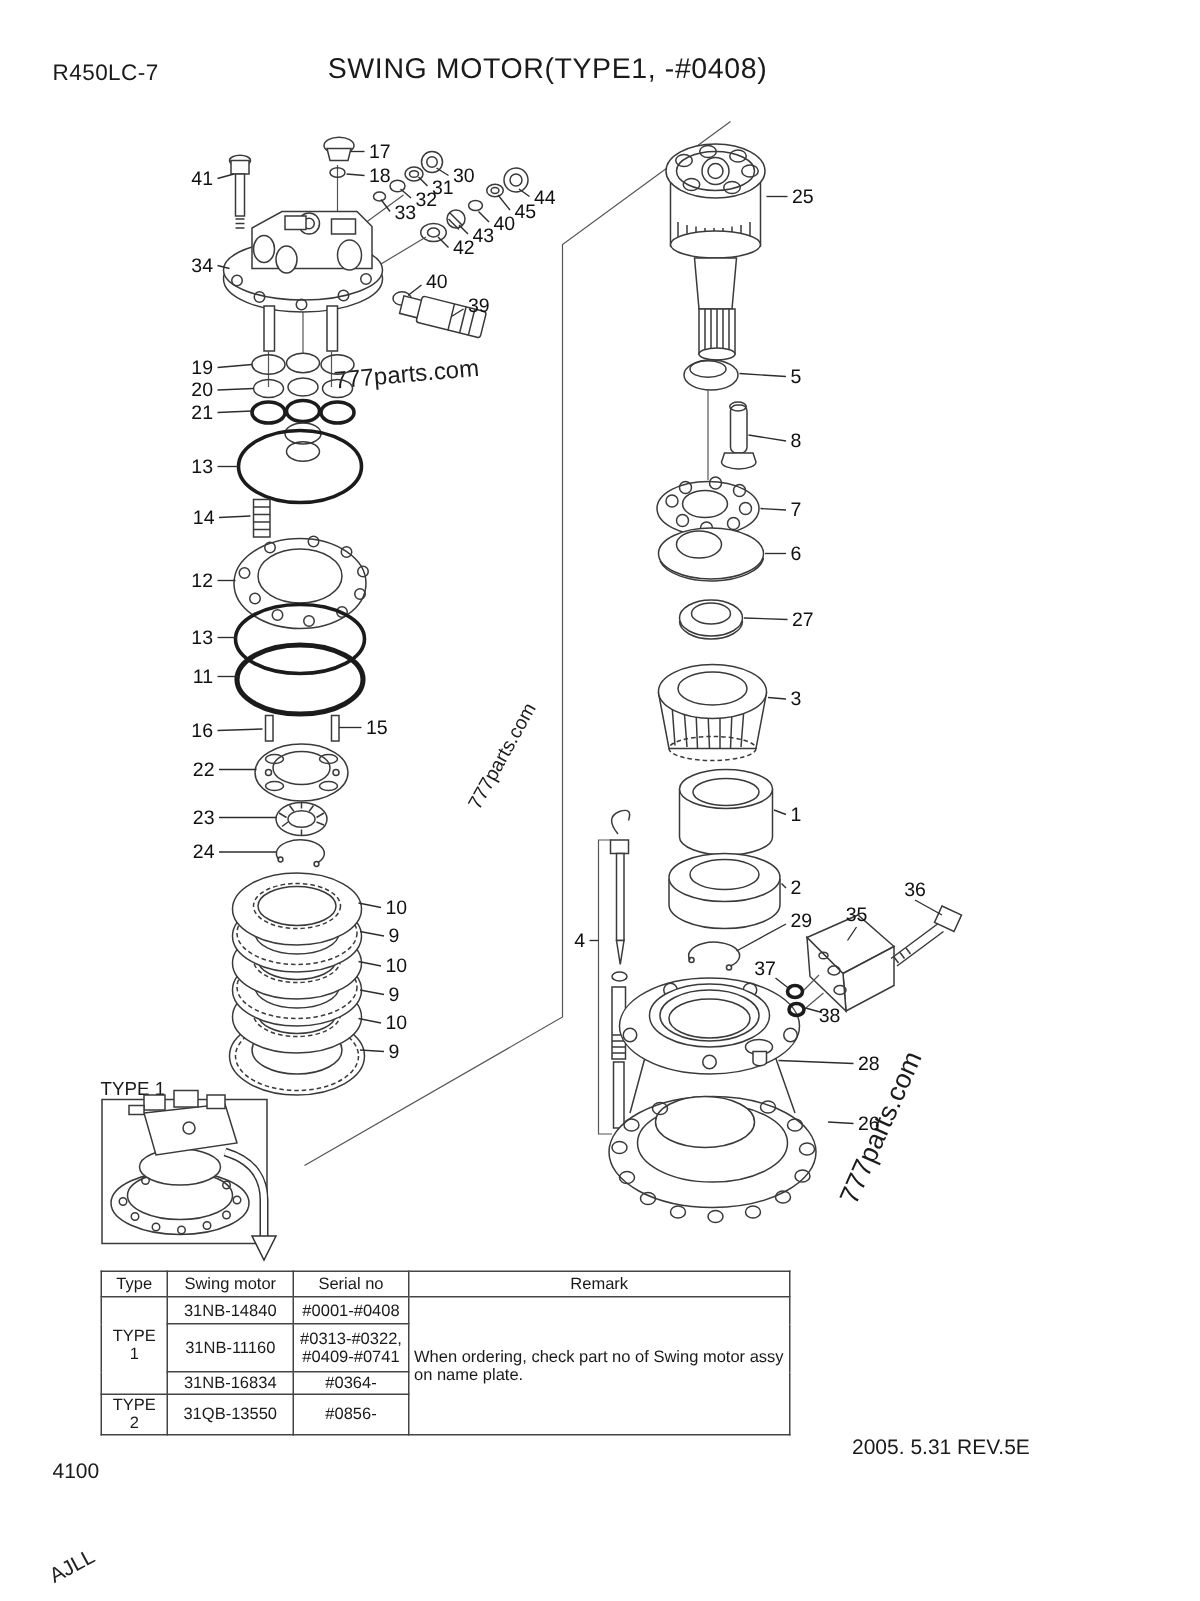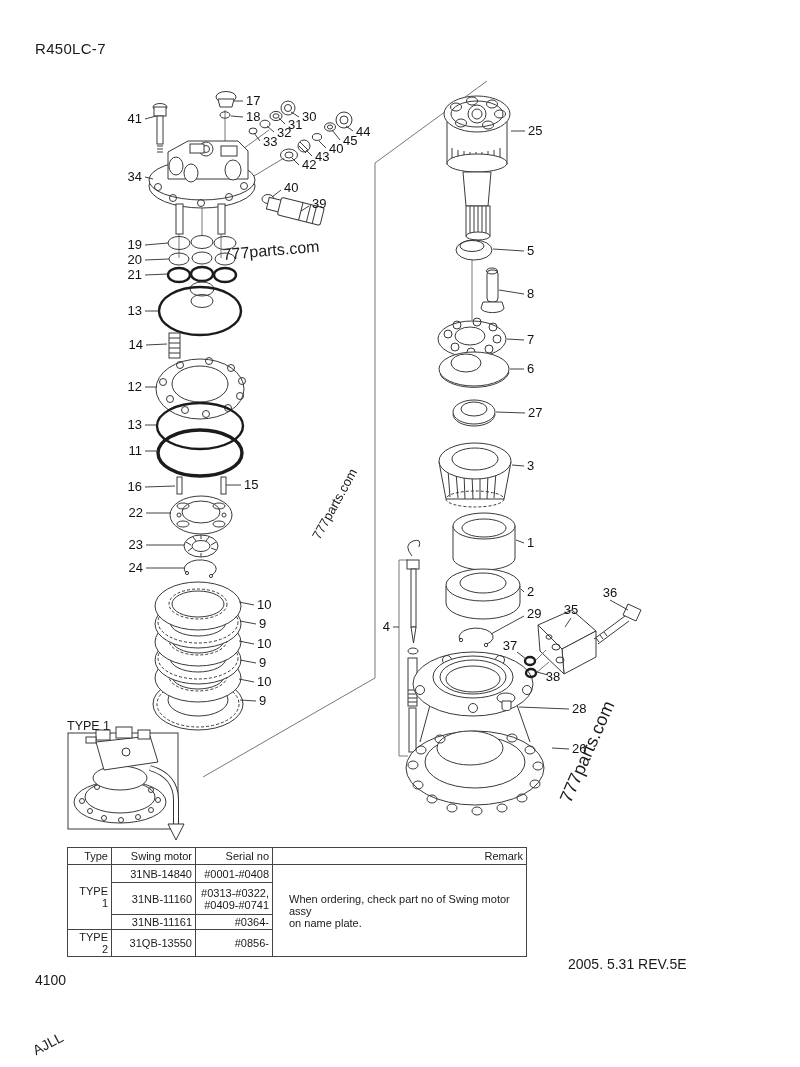--- a/index.html
+++ b/index.html
@@ -37,6 +37,7 @@
 <div id="page">
 
   <div class="abs" id="model">R450LC-7</div>
+  <div class="abs" id="title">SWING MOTOR(TYPE1, -#0408)</div>
 
   <div class="abs wm" id="wm1">777parts.com</div>
   <div class="abs wm" id="wm2">777parts.com</div>

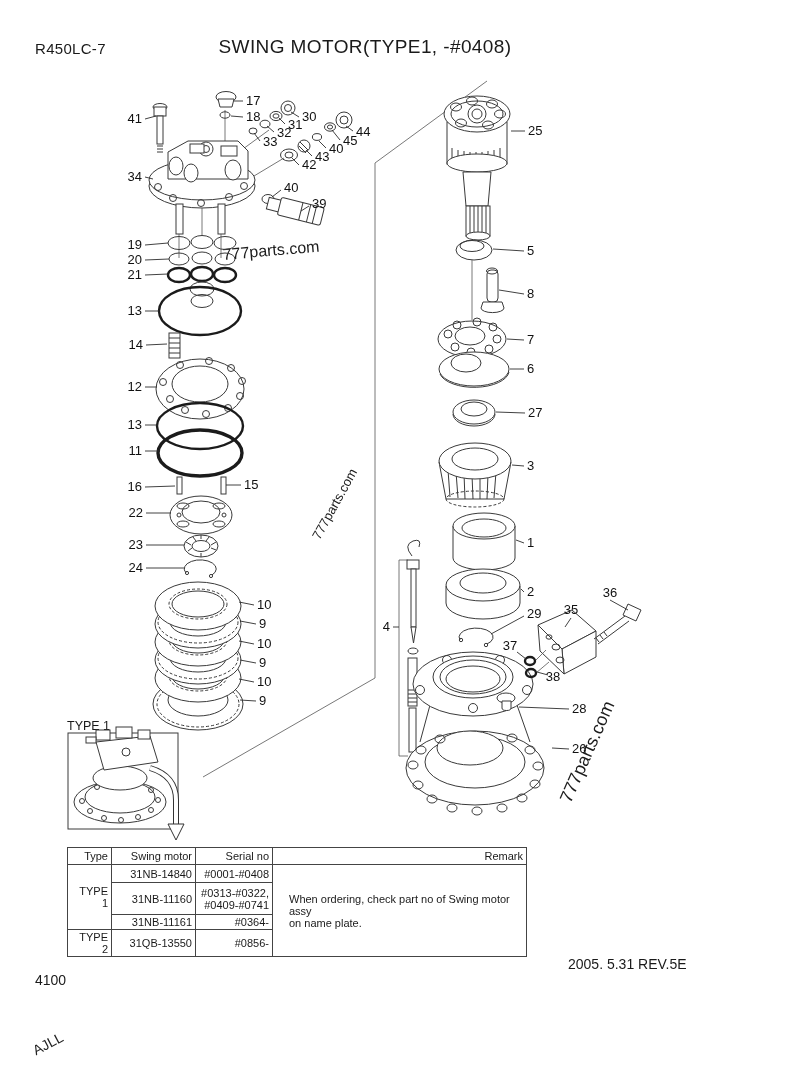--- a/index.html
+++ b/index.html
@@ -27,7 +27,7 @@
   .callout-num{font:13px "Liberation Sans","DejaVu Sans",sans-serif;fill:#111;}
   #parts-table{position:absolute;left:67px;top:847px;width:459px;border-collapse:collapse;
                font-size:11px;table-layout:fixed;}
-  #parts-table th,#parts-table td{border:1px solid #444;text-align:right;padding:1px 3px;
+  #parts-table th,#parts-table td{border:1px solid #444;text-align:center;padding:1px 3px;
                font-weight:normal;white-space:pre-line;vertical-align:middle;}
   #parts-table .remark-cell{text-align:left;padding-left:16px;}
 </style>

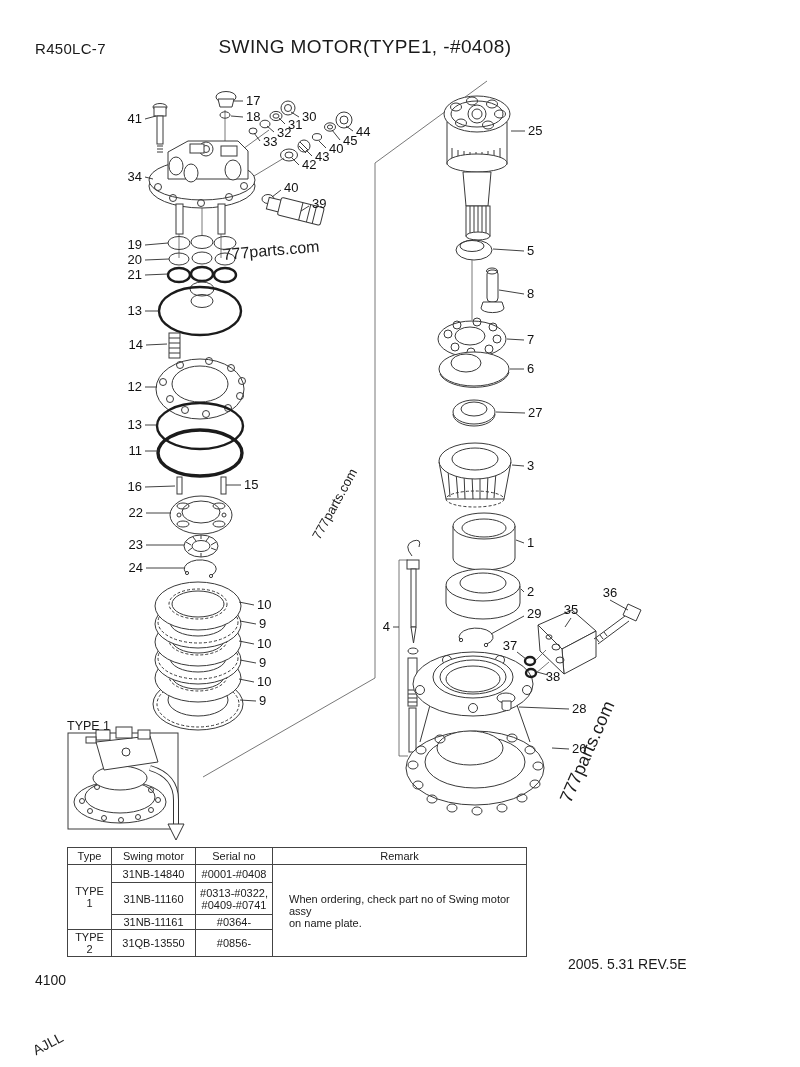--- a/index.html
+++ b/index.html
@@ -29,7 +29,7 @@
                font-size:11px;table-layout:fixed;}
   #parts-table th,#parts-table td{border:1px solid #444;text-align:center;padding:1px 3px;
                font-weight:normal;white-space:pre-line;vertical-align:middle;}
-  #parts-table .remark-cell{text-align:left;padding-left:16px;}
+  #parts-table .remark-cell{text-align:left;padding-left:3px;}
 </style>
 </head>
 <body>

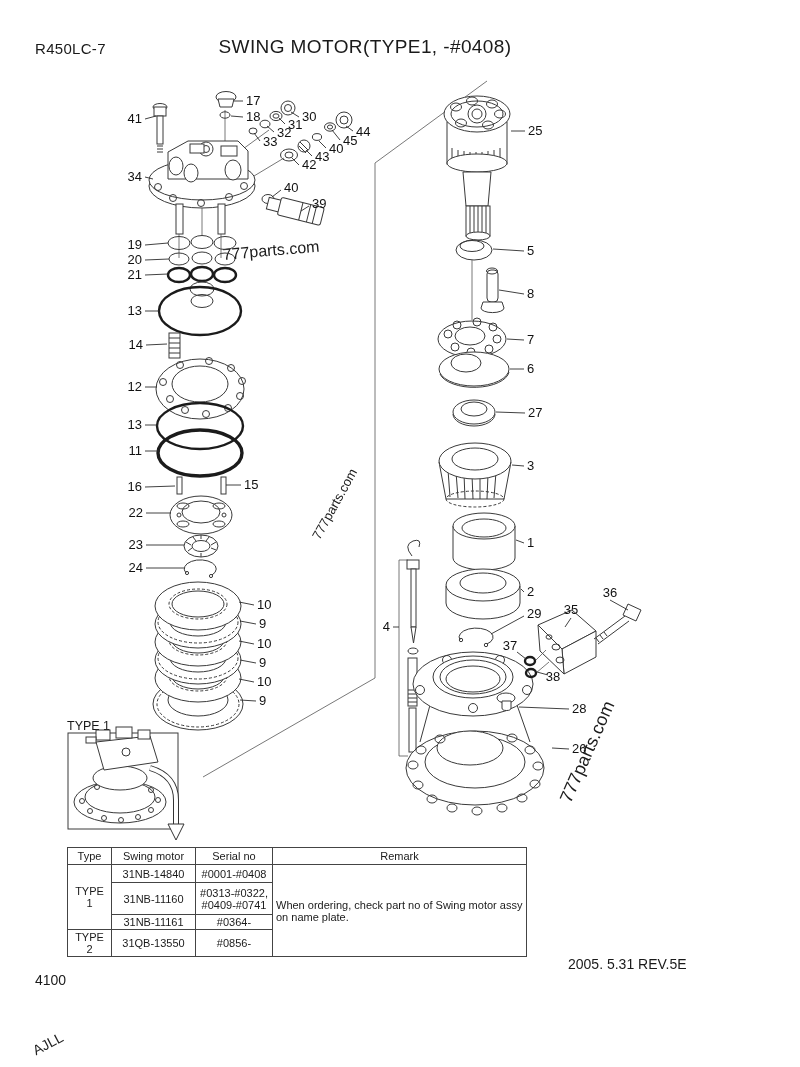--- a/index.html
+++ b/index.html
@@ -528,7 +528,7 @@
 #0409-#0741</td>
     </tr>
     <tr style="height:15px">
-      <td>31NB-11161</td>
+      <td>31NB-16834</td>
       <td>#0364-</td>
     </tr>
     <tr style="height:15px">

